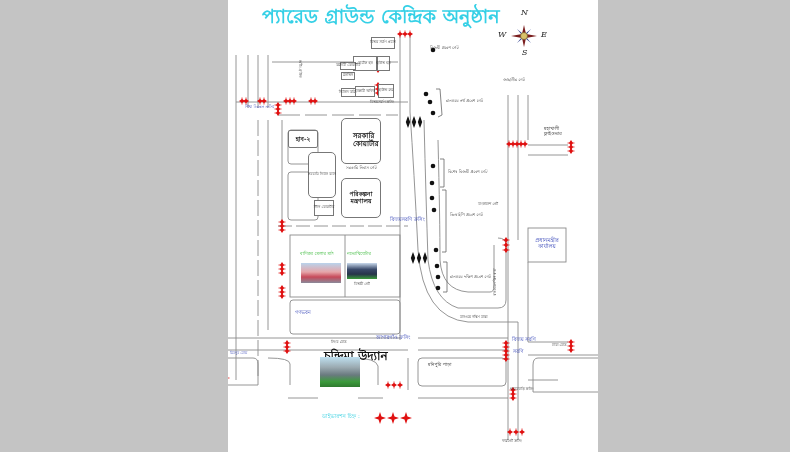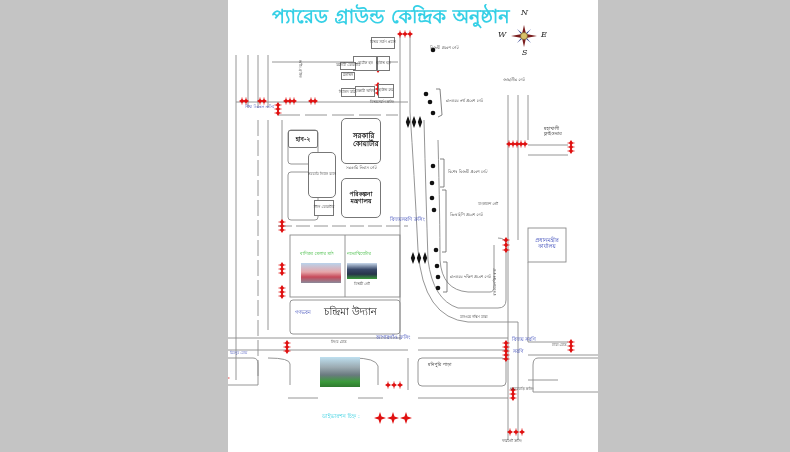--- a/index.html
+++ b/index.html
@@ -5,7 +5,7 @@
   html,body{margin:0;padding:0;}
   body{width:790px;height:452px;background:#c4c4c4;position:relative;overflow:hidden;font-family:"DejaVu Sans",sans-serif;}
   .page{position:absolute;left:228px;top:0;width:370px;height:452px;background:#ffffff;}
-  .title{position:absolute;left:0;top:2px;width:370px;text-align:left;padding-left:44px;box-sizing:border-box;font-size:19px;font-weight:bold;color:#35d0e6;white-space:nowrap;}
+  .title{position:absolute;left:0;top:2px;width:370px;text-align:left;padding-left:34px;box-sizing:border-box;font-size:19px;font-weight:bold;color:#35d0e6;white-space:nowrap;}
   svg.map{position:absolute;left:0;top:0;}
   .lbl{position:absolute;font-size:4.6px;color:#222;white-space:nowrap;line-height:1.1;}
   .lbl.blue{color:#2c3cb4;font-size:5.5px;}

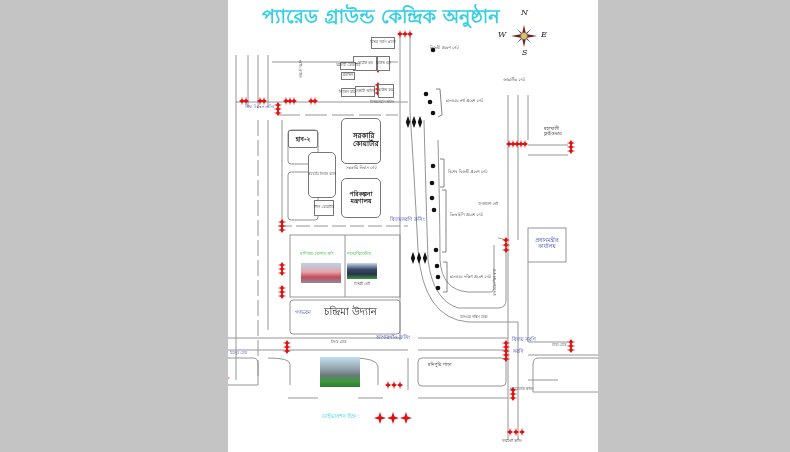--- a/index.html
+++ b/index.html
@@ -10,7 +10,7 @@
   .lbl{position:absolute;font-size:4.6px;color:#222;white-space:nowrap;line-height:1.1;}
   .lbl.blue{color:#2c3cb4;font-size:5.5px;}
   .lbl.green{color:#3bb93b;font-size:5px;}
-  .lbl.big{font-size:10px;font-weight:normal;color:#111;}
+  .lbl.big{font-size:12px;font-weight:bold;color:#111;margin-top:44px;}
   .lbl.mid{font-size:7px;font-weight:bold;color:#111;}
   .lbl.center{text-align:center;}
   .lbl.cyan{color:#35cfe0;font-size:7px;}

